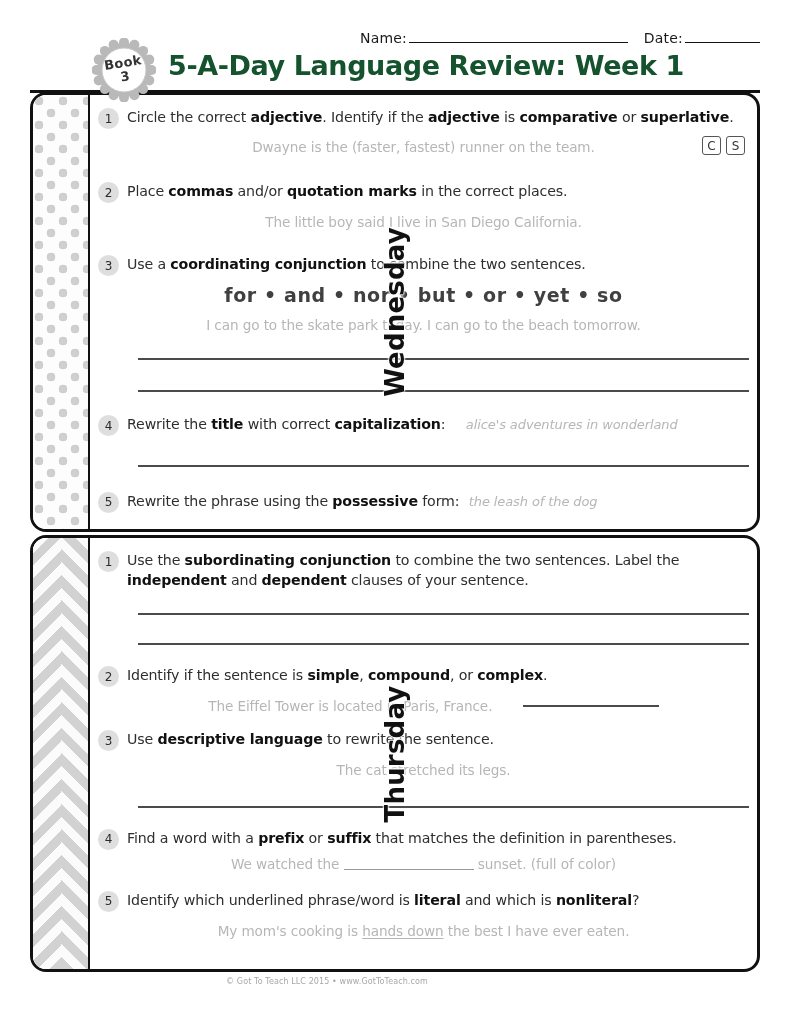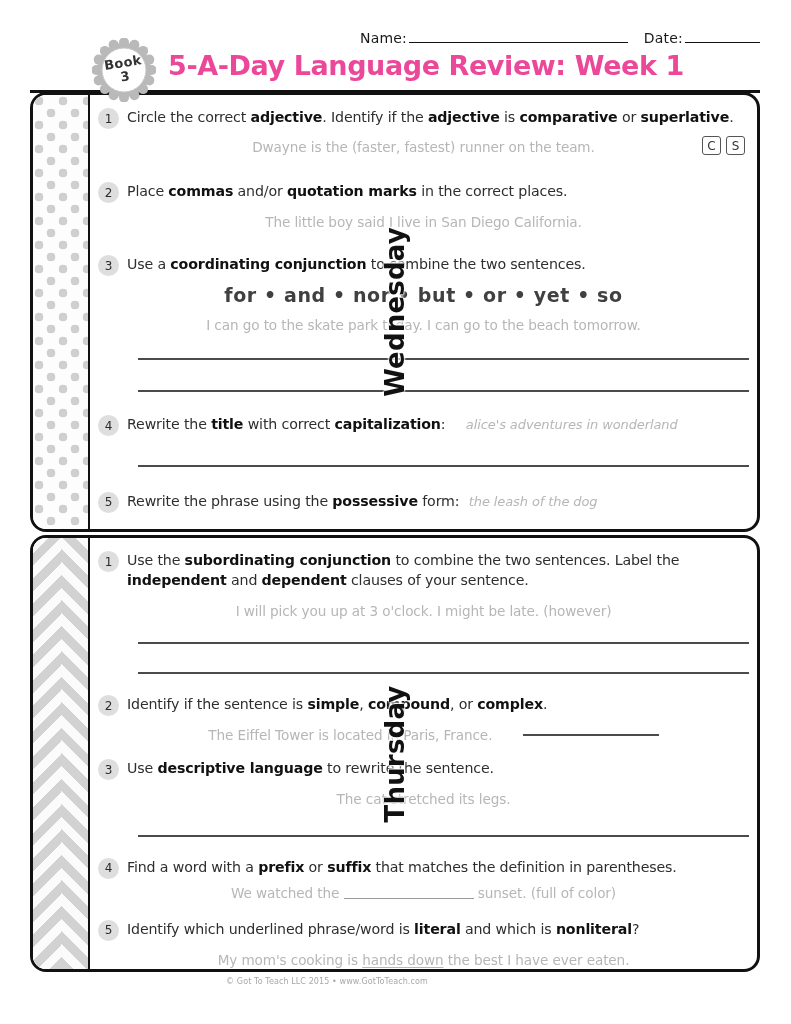--- a/index.html
+++ b/index.html
@@ -54,7 +54,7 @@
     font-weight: bold;
     font-size: 27px;
     letter-spacing: -0.4px;
-    color: #ec4899;
+    color: #14532d;
     white-space: nowrap;
   }
 

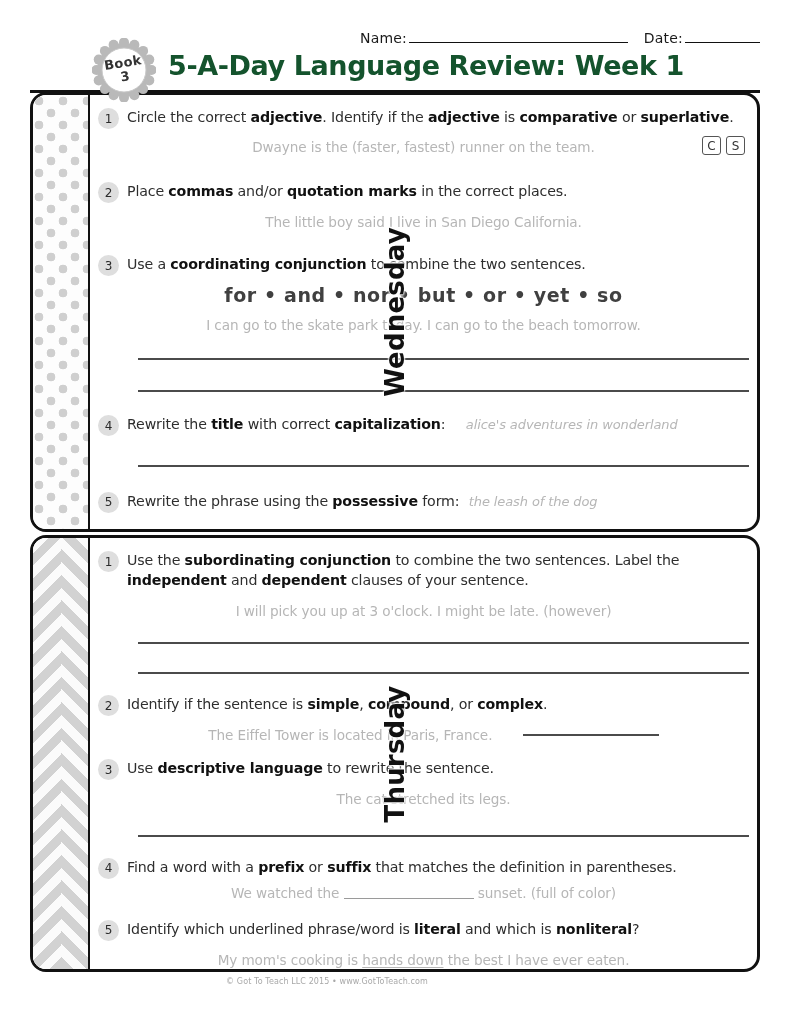--- a/index.html
+++ b/index.html
@@ -413,7 +413,6 @@
       <div class="item" style="margin-top:4px;">
         <div class="num">1</div>
         <div class="prompt">Use the <b>subordinating conjunction</b> to combine the two sentences.  Label the <b>independent</b> and <b>dependent</b> clauses of your sentence.</div>
-        <div class="example" style="margin-top:13px;">I will pick you up at 3 o'clock.  I might be late.  (however)</div>
         <div class="answer-line" style="margin-top:23px;"></div>
         <div class="answer-line" style="margin-top:28px;"></div>
       </div>

